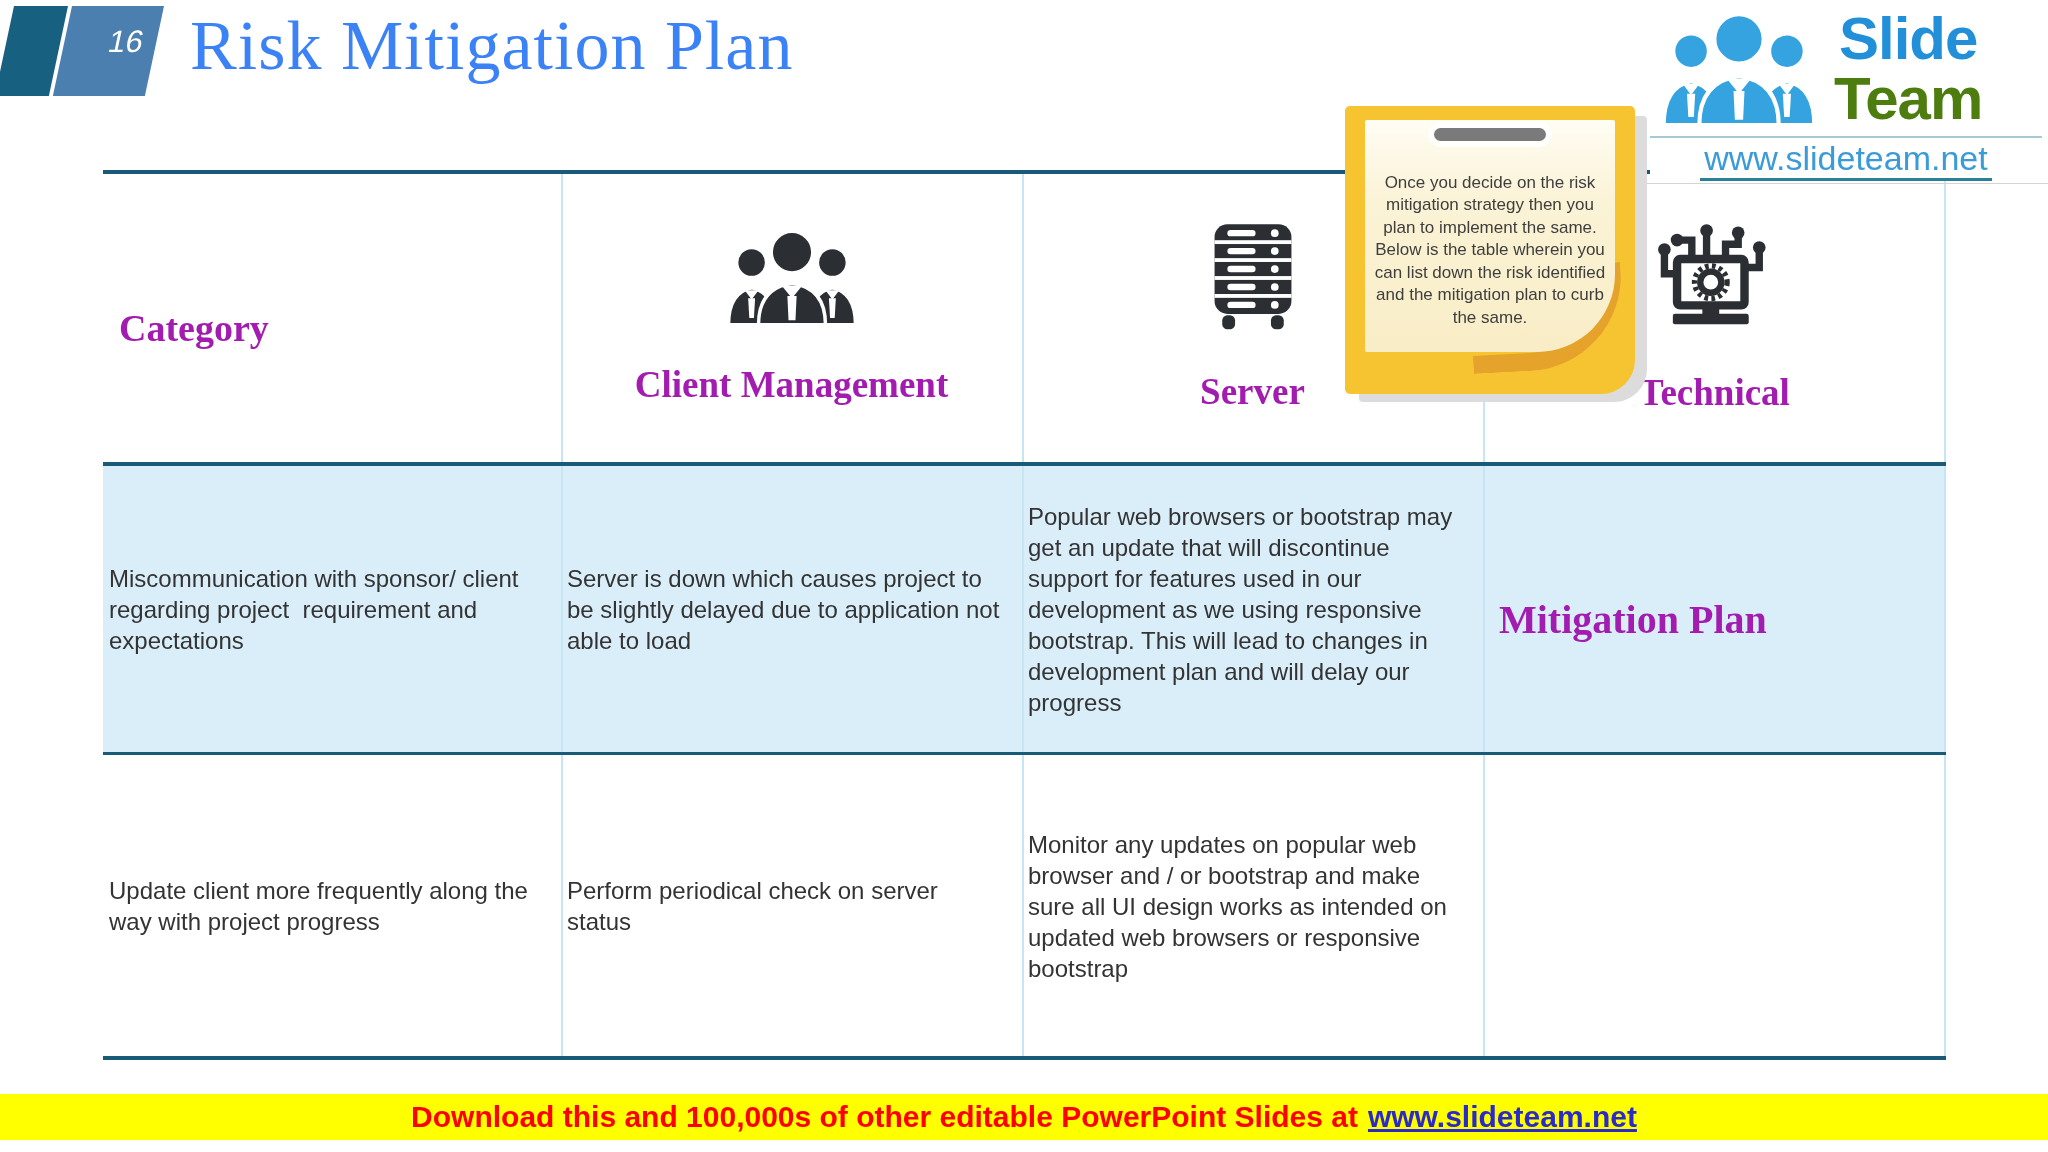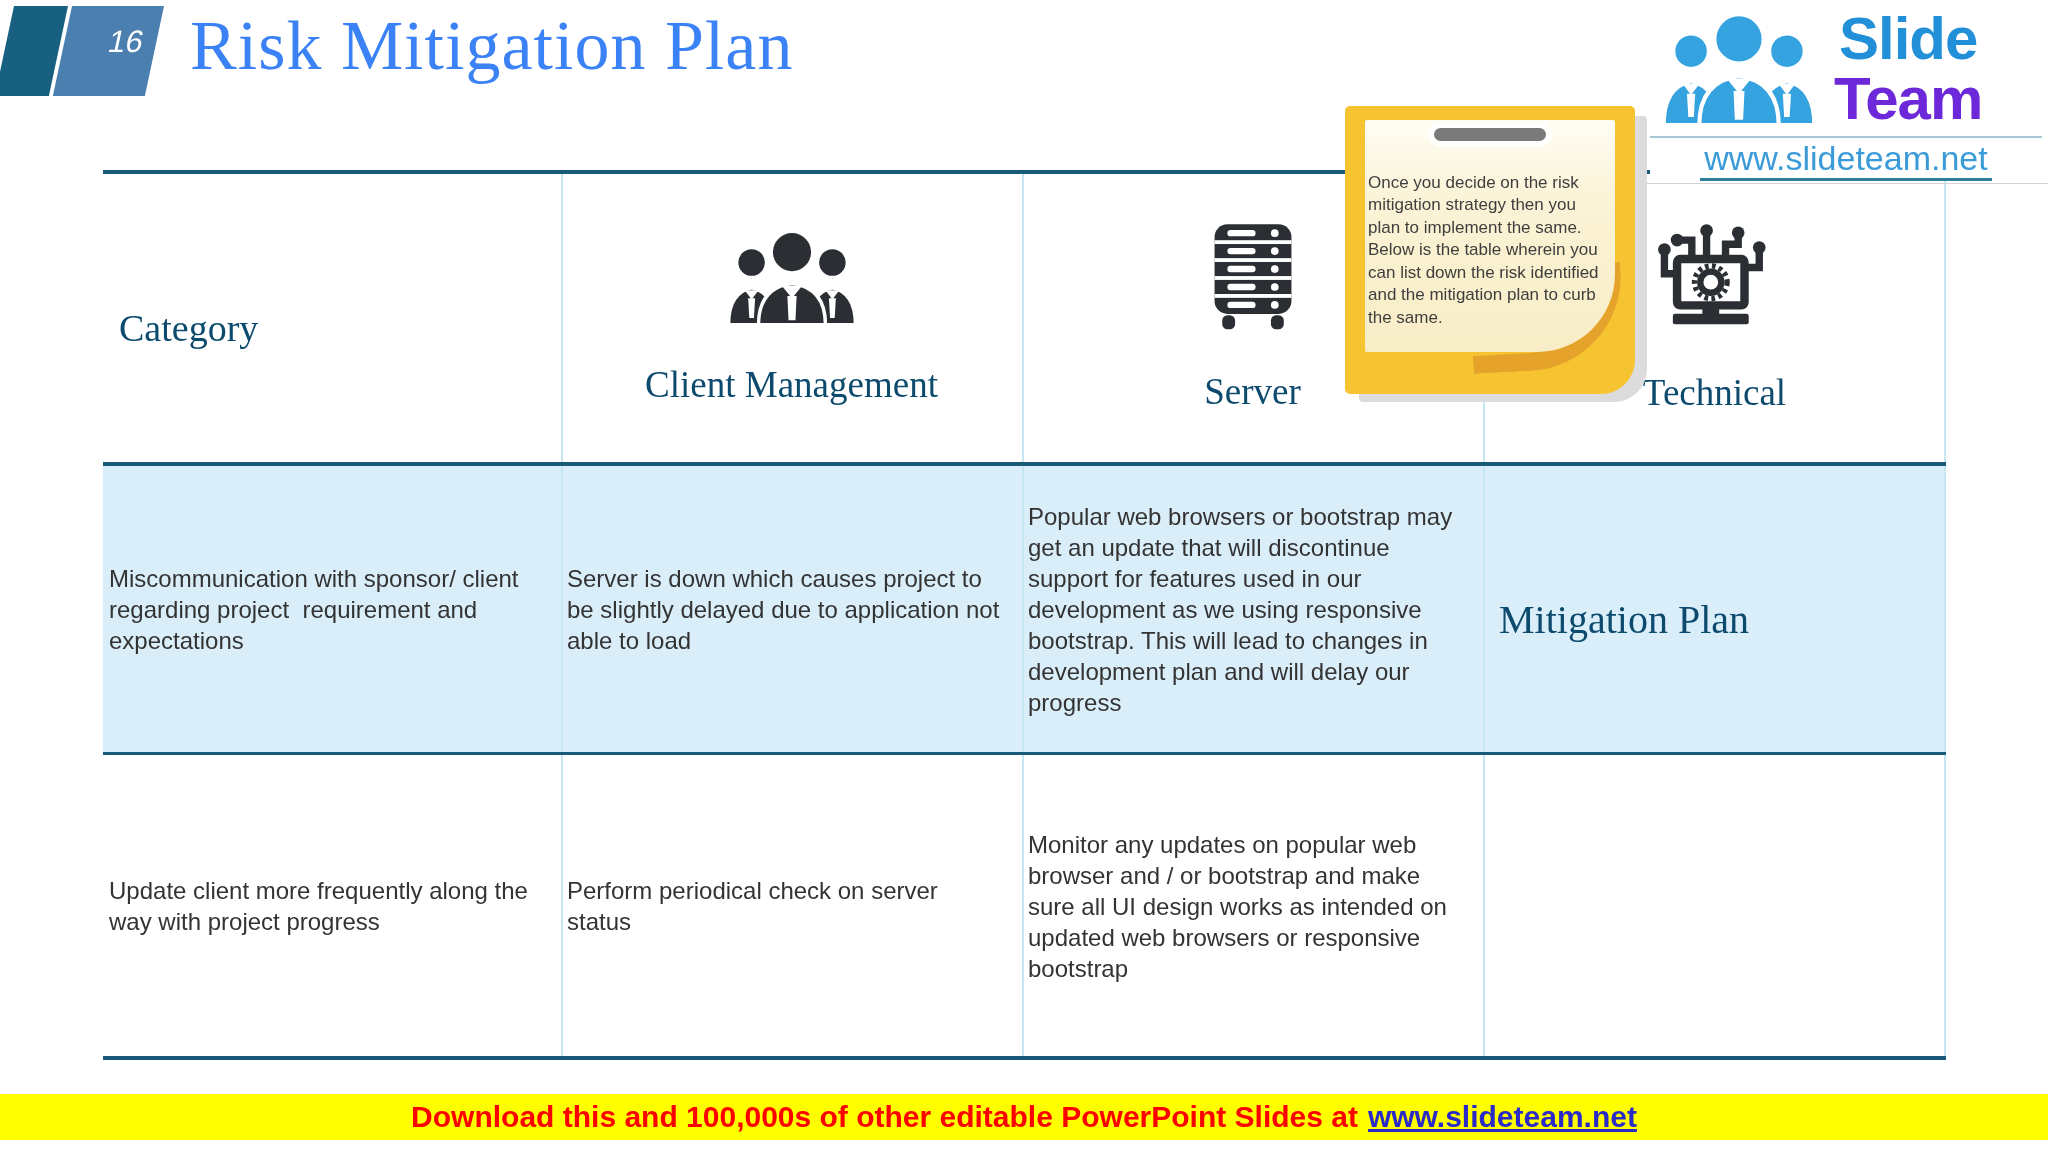--- a/index.html
+++ b/index.html
@@ -28,7 +28,7 @@
   .logo-brand{display:flex;flex-direction:column;line-height:60px;margin-left:6px;
     font-weight:700;font-size:60px;letter-spacing:-1px;}
   .logo-brand .slide-word{color:#2290d8;}
-  .logo-brand .team-word{color:#6d28d9;}
+  .logo-brand .team-word{color:#4d7c0f;}
   .logo-web{
     position:relative;margin-top:2px;text-align:center;
     border-top:2px solid #a8c8d8;padding:1px 0 2px 0;

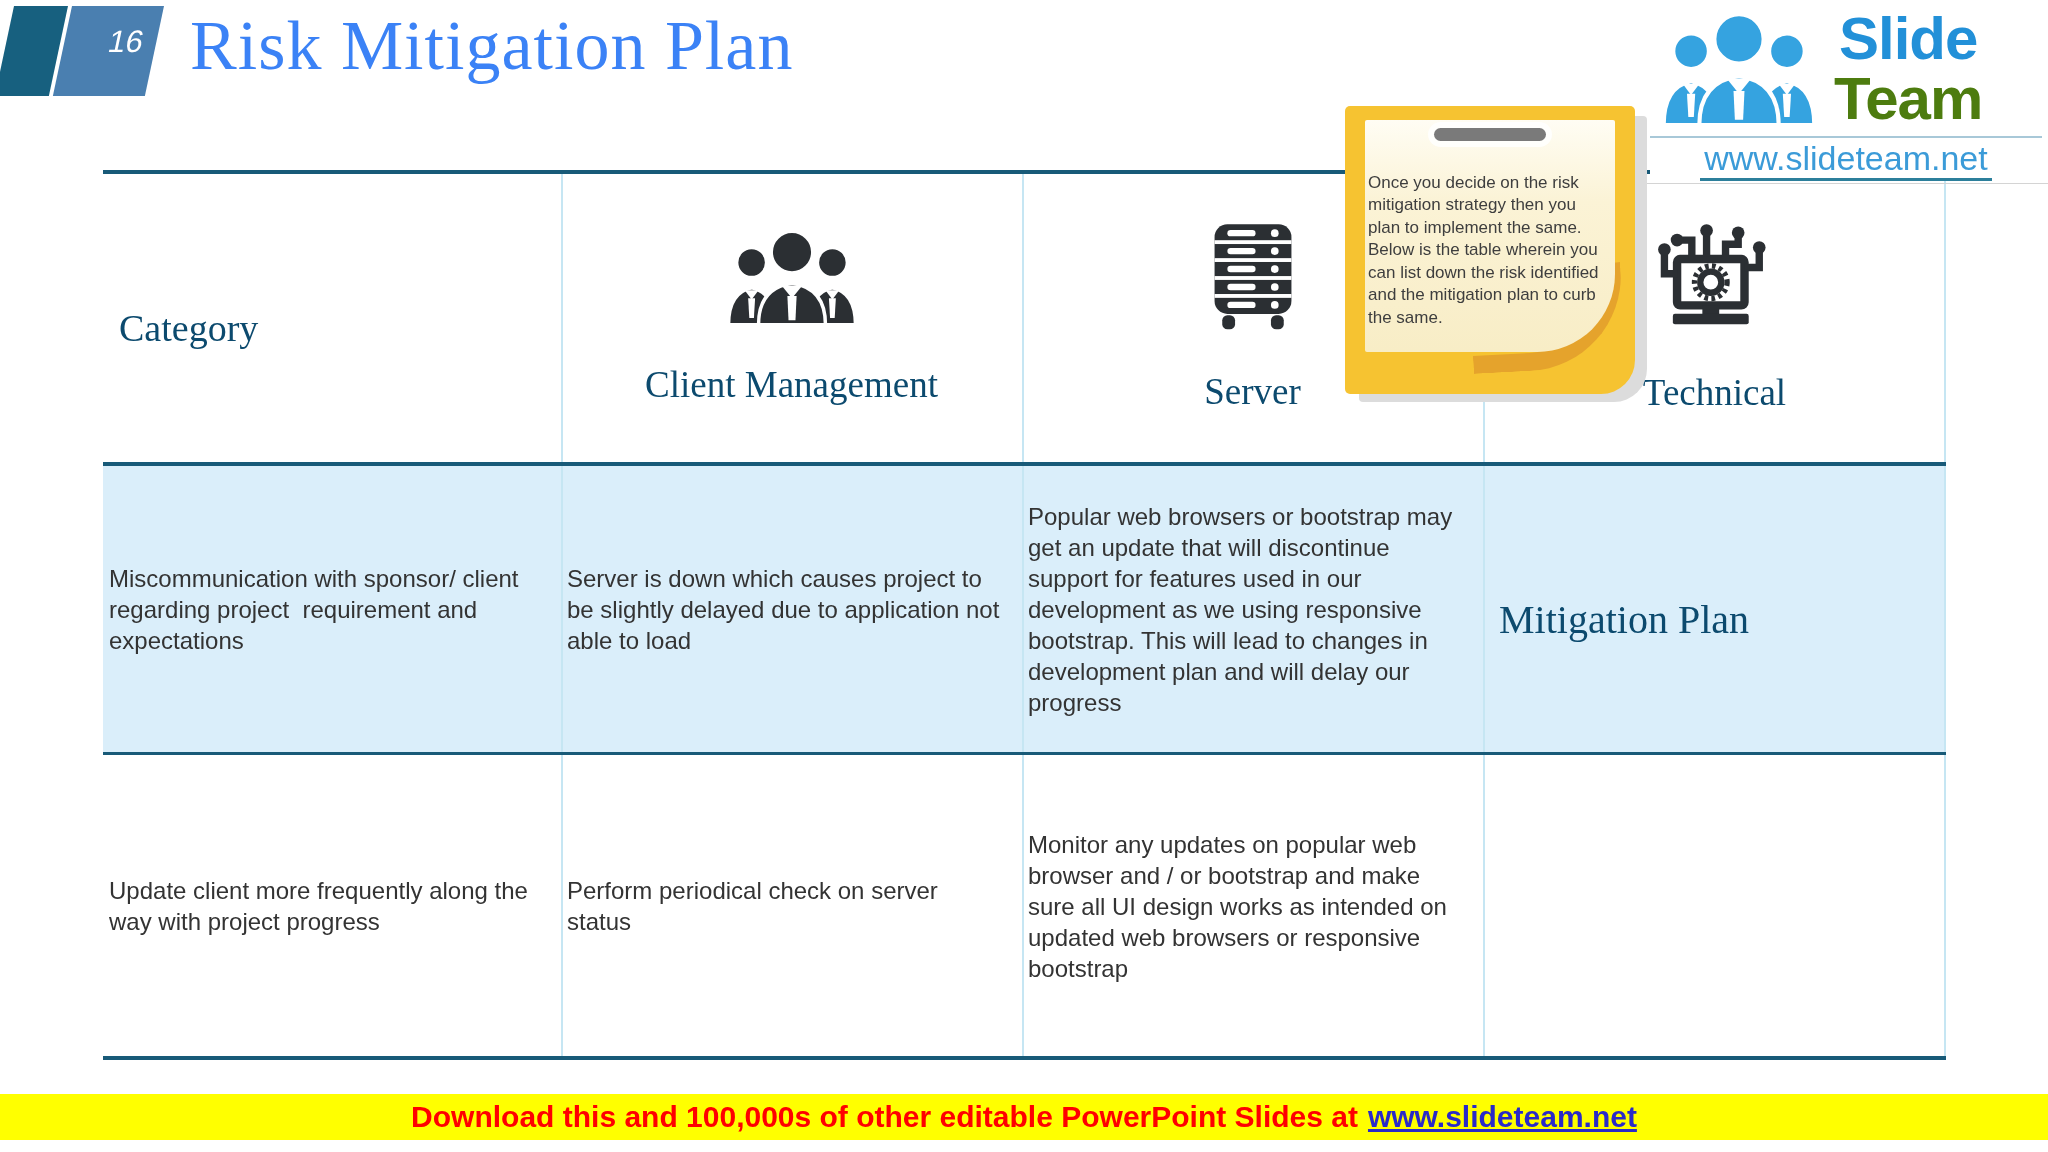--- a/index.html
+++ b/index.html
@@ -91,7 +91,7 @@
   }
   .note-text{
     position:absolute;left:50%;top:66px;transform:translateX(-50%);width:244px;
-    text-align:left;font-size:17px;line-height:1.32;color:#3e3e3e;white-space:pre-wrap;
+    text-align:center;font-size:17px;line-height:1.32;color:#3e3e3e;white-space:pre-wrap;
   }
   
   .banner{

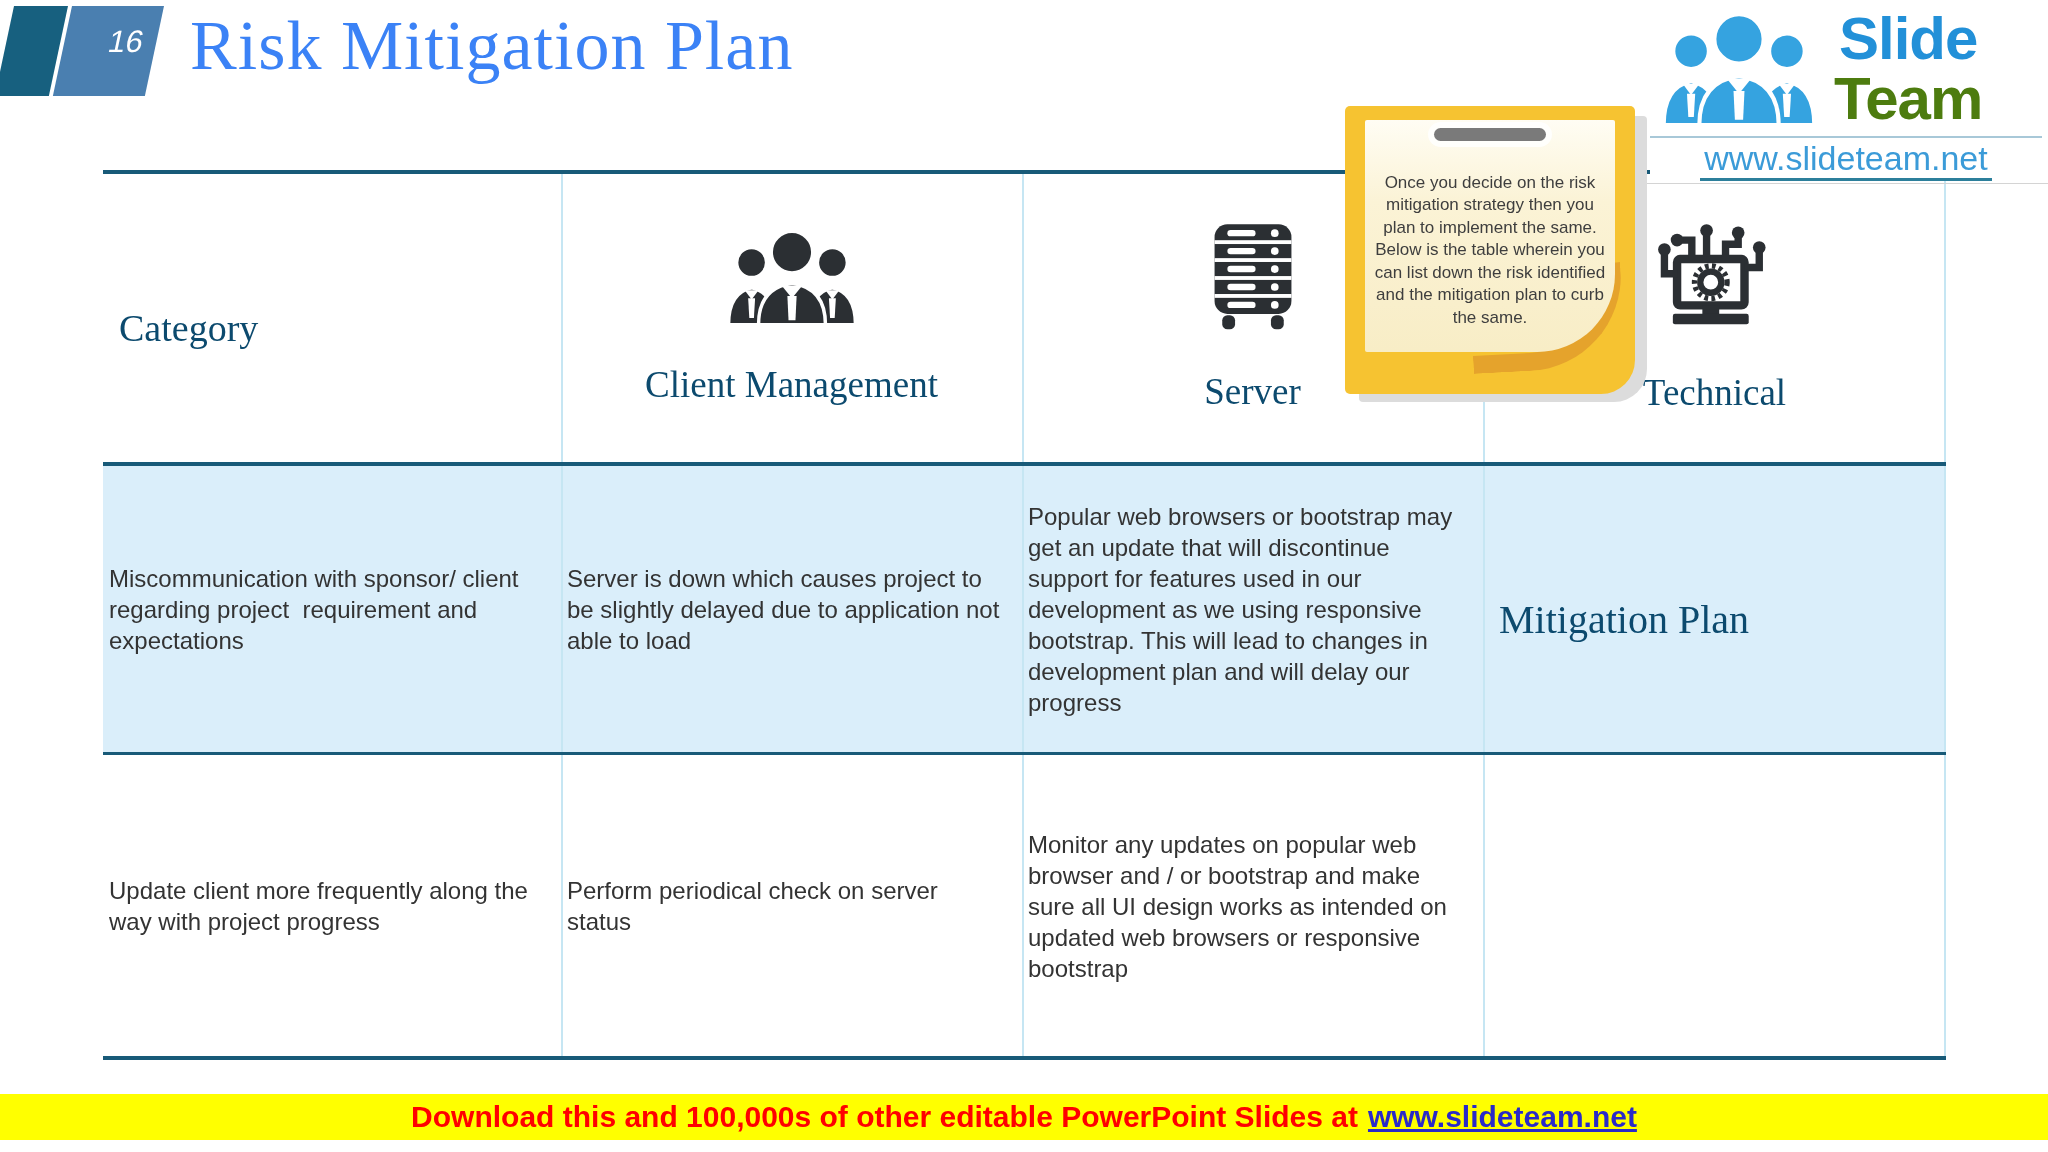--- a/index.html
+++ b/index.html
@@ -57,7 +57,7 @@
   .cat-cell,.rowlabel-cell{padding-left:16px;}
   .serifhead{
     font-family:"Liberation Serif","DejaVu Serif",serif;
-    font-weight:400;color:#0c4a6e;margin-top:20px;
+    font-weight:700;color:#a21caf;margin-top:20px;
   }
   .cat-cell .serifhead{font-size:38px;}
   .rowlabel-cell .serifhead{font-size:40px;}

